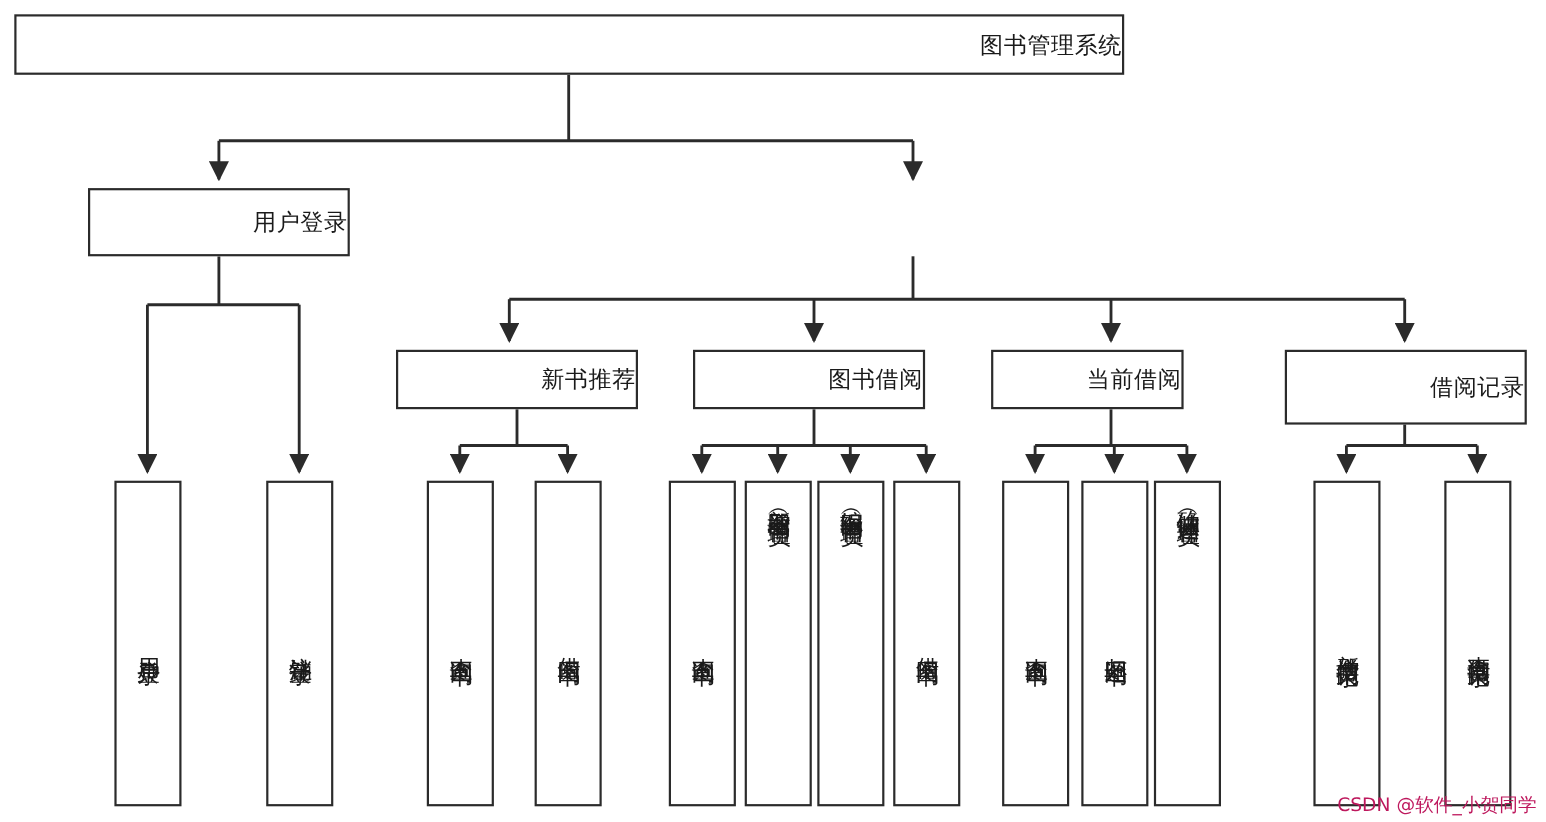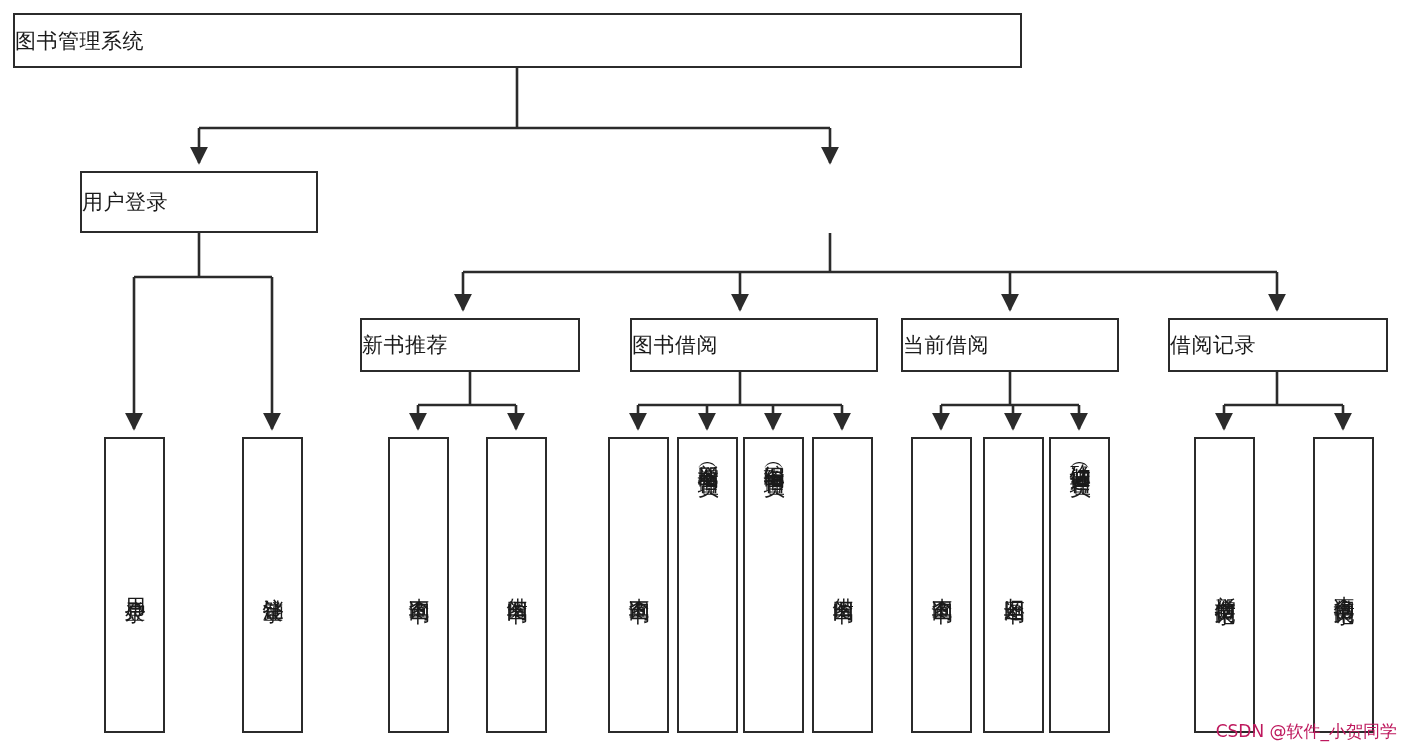--- a/index.html
+++ b/index.html
@@ -32,7 +32,7 @@
     border: 2px solid #2b2b2b;
     display: flex;
     align-items: center;
-    justify-content: flex-start;
+    justify-content: flex-end;
     color: #1a1a1a;
   }
   .node.h-node {

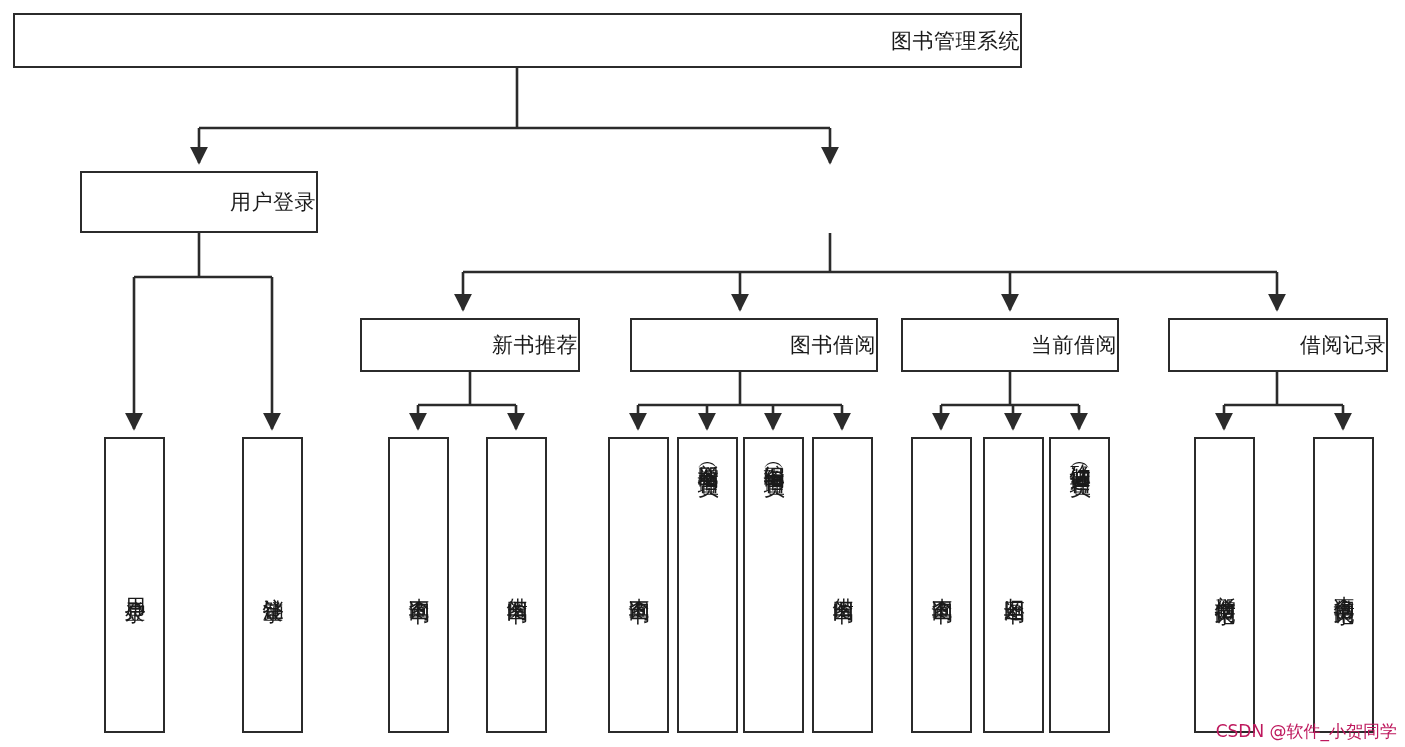--- a/index.html
+++ b/index.html
@@ -133,7 +133,7 @@
   <div class="node h-node" style="left:360px; top:318px; width:220px; height:54px;">
     <span>新书推荐</span>
   </div>
-  <div class="node h-node" style="left:630px; top:318px; width:248px; height:54px;">
+  <div class="node h-node" style="left:630px; top:318px; width:211px; height:54px;">
     <span>图书借阅</span>
   </div>
   <div class="node h-node" style="left:901px; top:318px; width:218px; height:54px;">

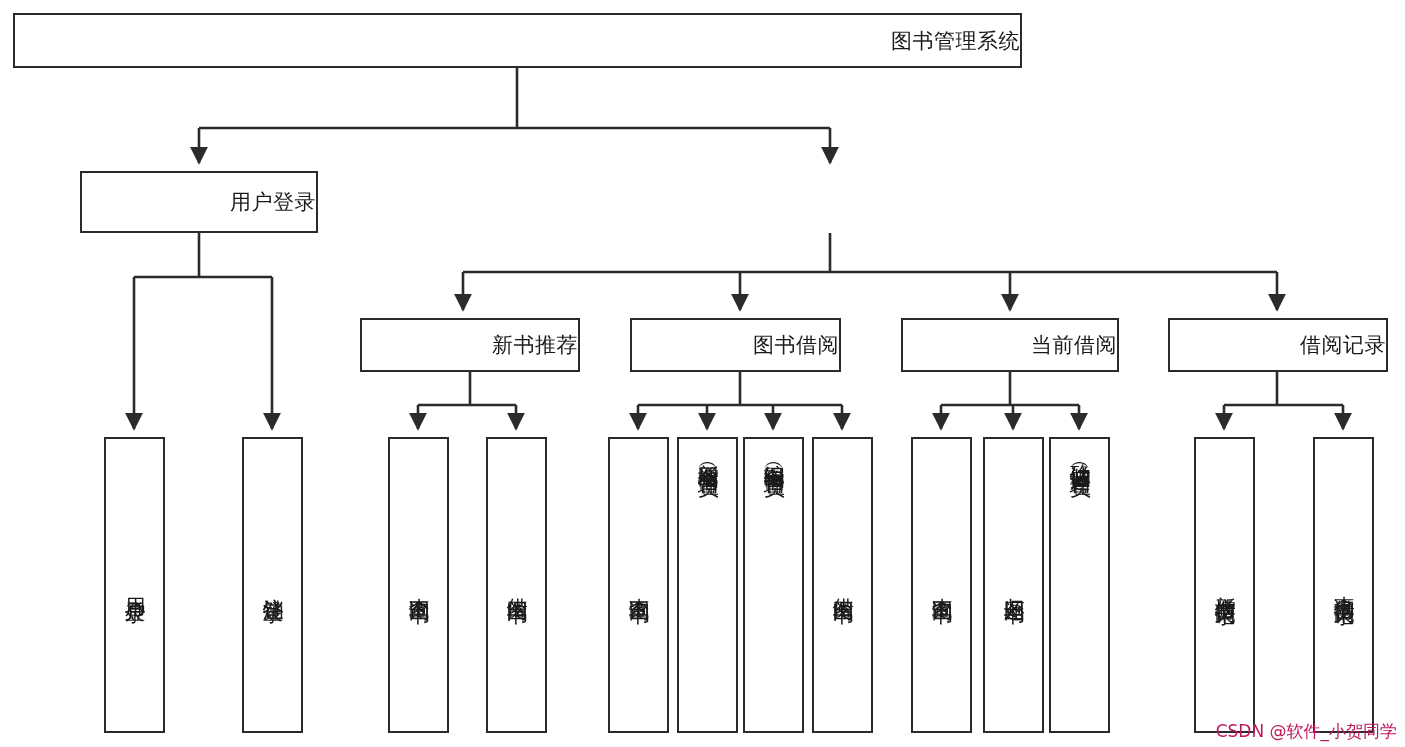--- a/index.html
+++ b/index.html
@@ -136,7 +136,7 @@
   <div class="node h-node" style="left:630px; top:318px; width:211px; height:54px;">
     <span>图书借阅</span>
   </div>
-  <div class="node h-node" style="left:901px; top:318px; width:218px; height:54px;">
+  <div class="node h-node" style="left:901px; top:318px; width:175px; height:54px;">
     <span>当前借阅</span>
   </div>
   <div class="node h-node" style="left:1168px; top:318px; width:220px; height:54px;">

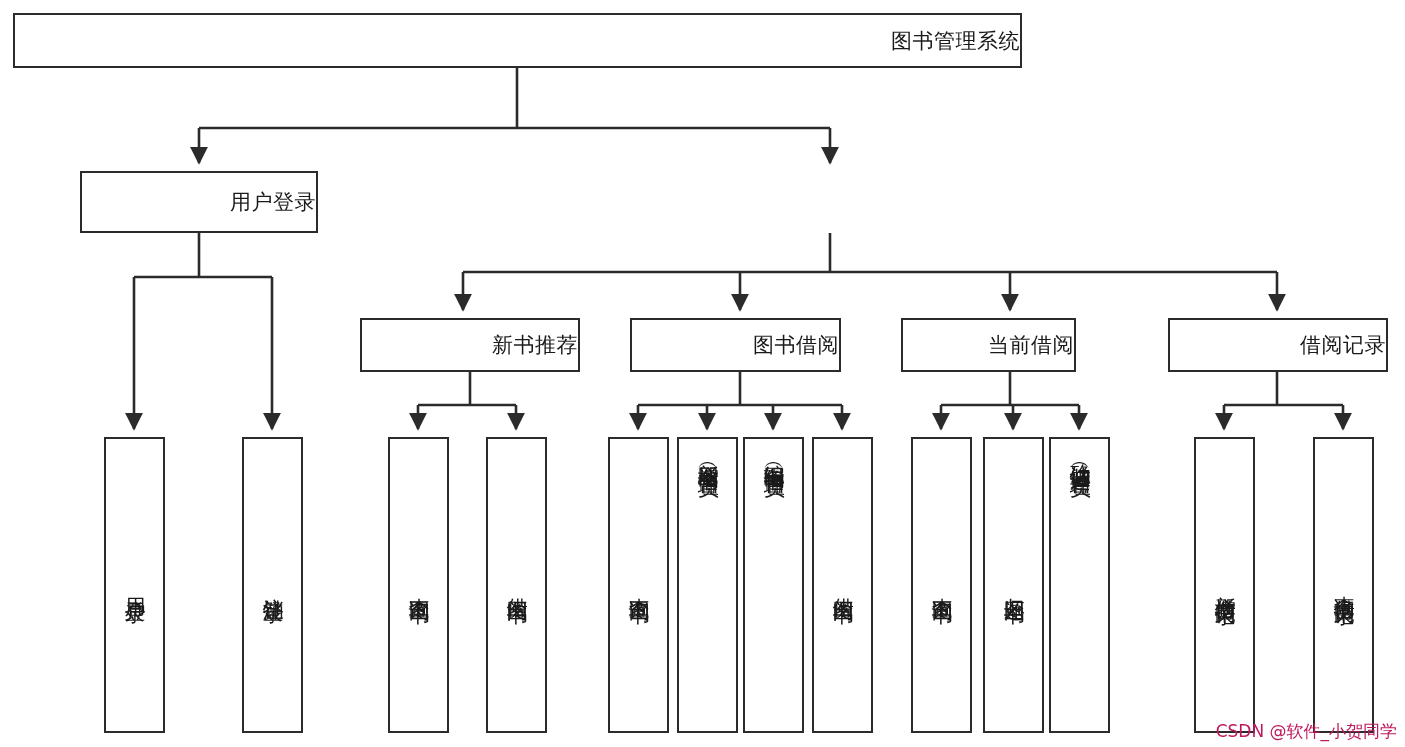--- a/index.html
+++ b/index.html
@@ -139,7 +139,7 @@
   <div class="node h-node" style="left:901px; top:318px; width:175px; height:54px;">
     <span>当前借阅</span>
   </div>
-  <div class="node h-node" style="left:1168px; top:318px; width:220px; height:54px;">
+  <div class="node h-node" style="left:1168px; top:318px; width:220px; height:68px;">
     <span>借阅记录</span>
   </div>
 

